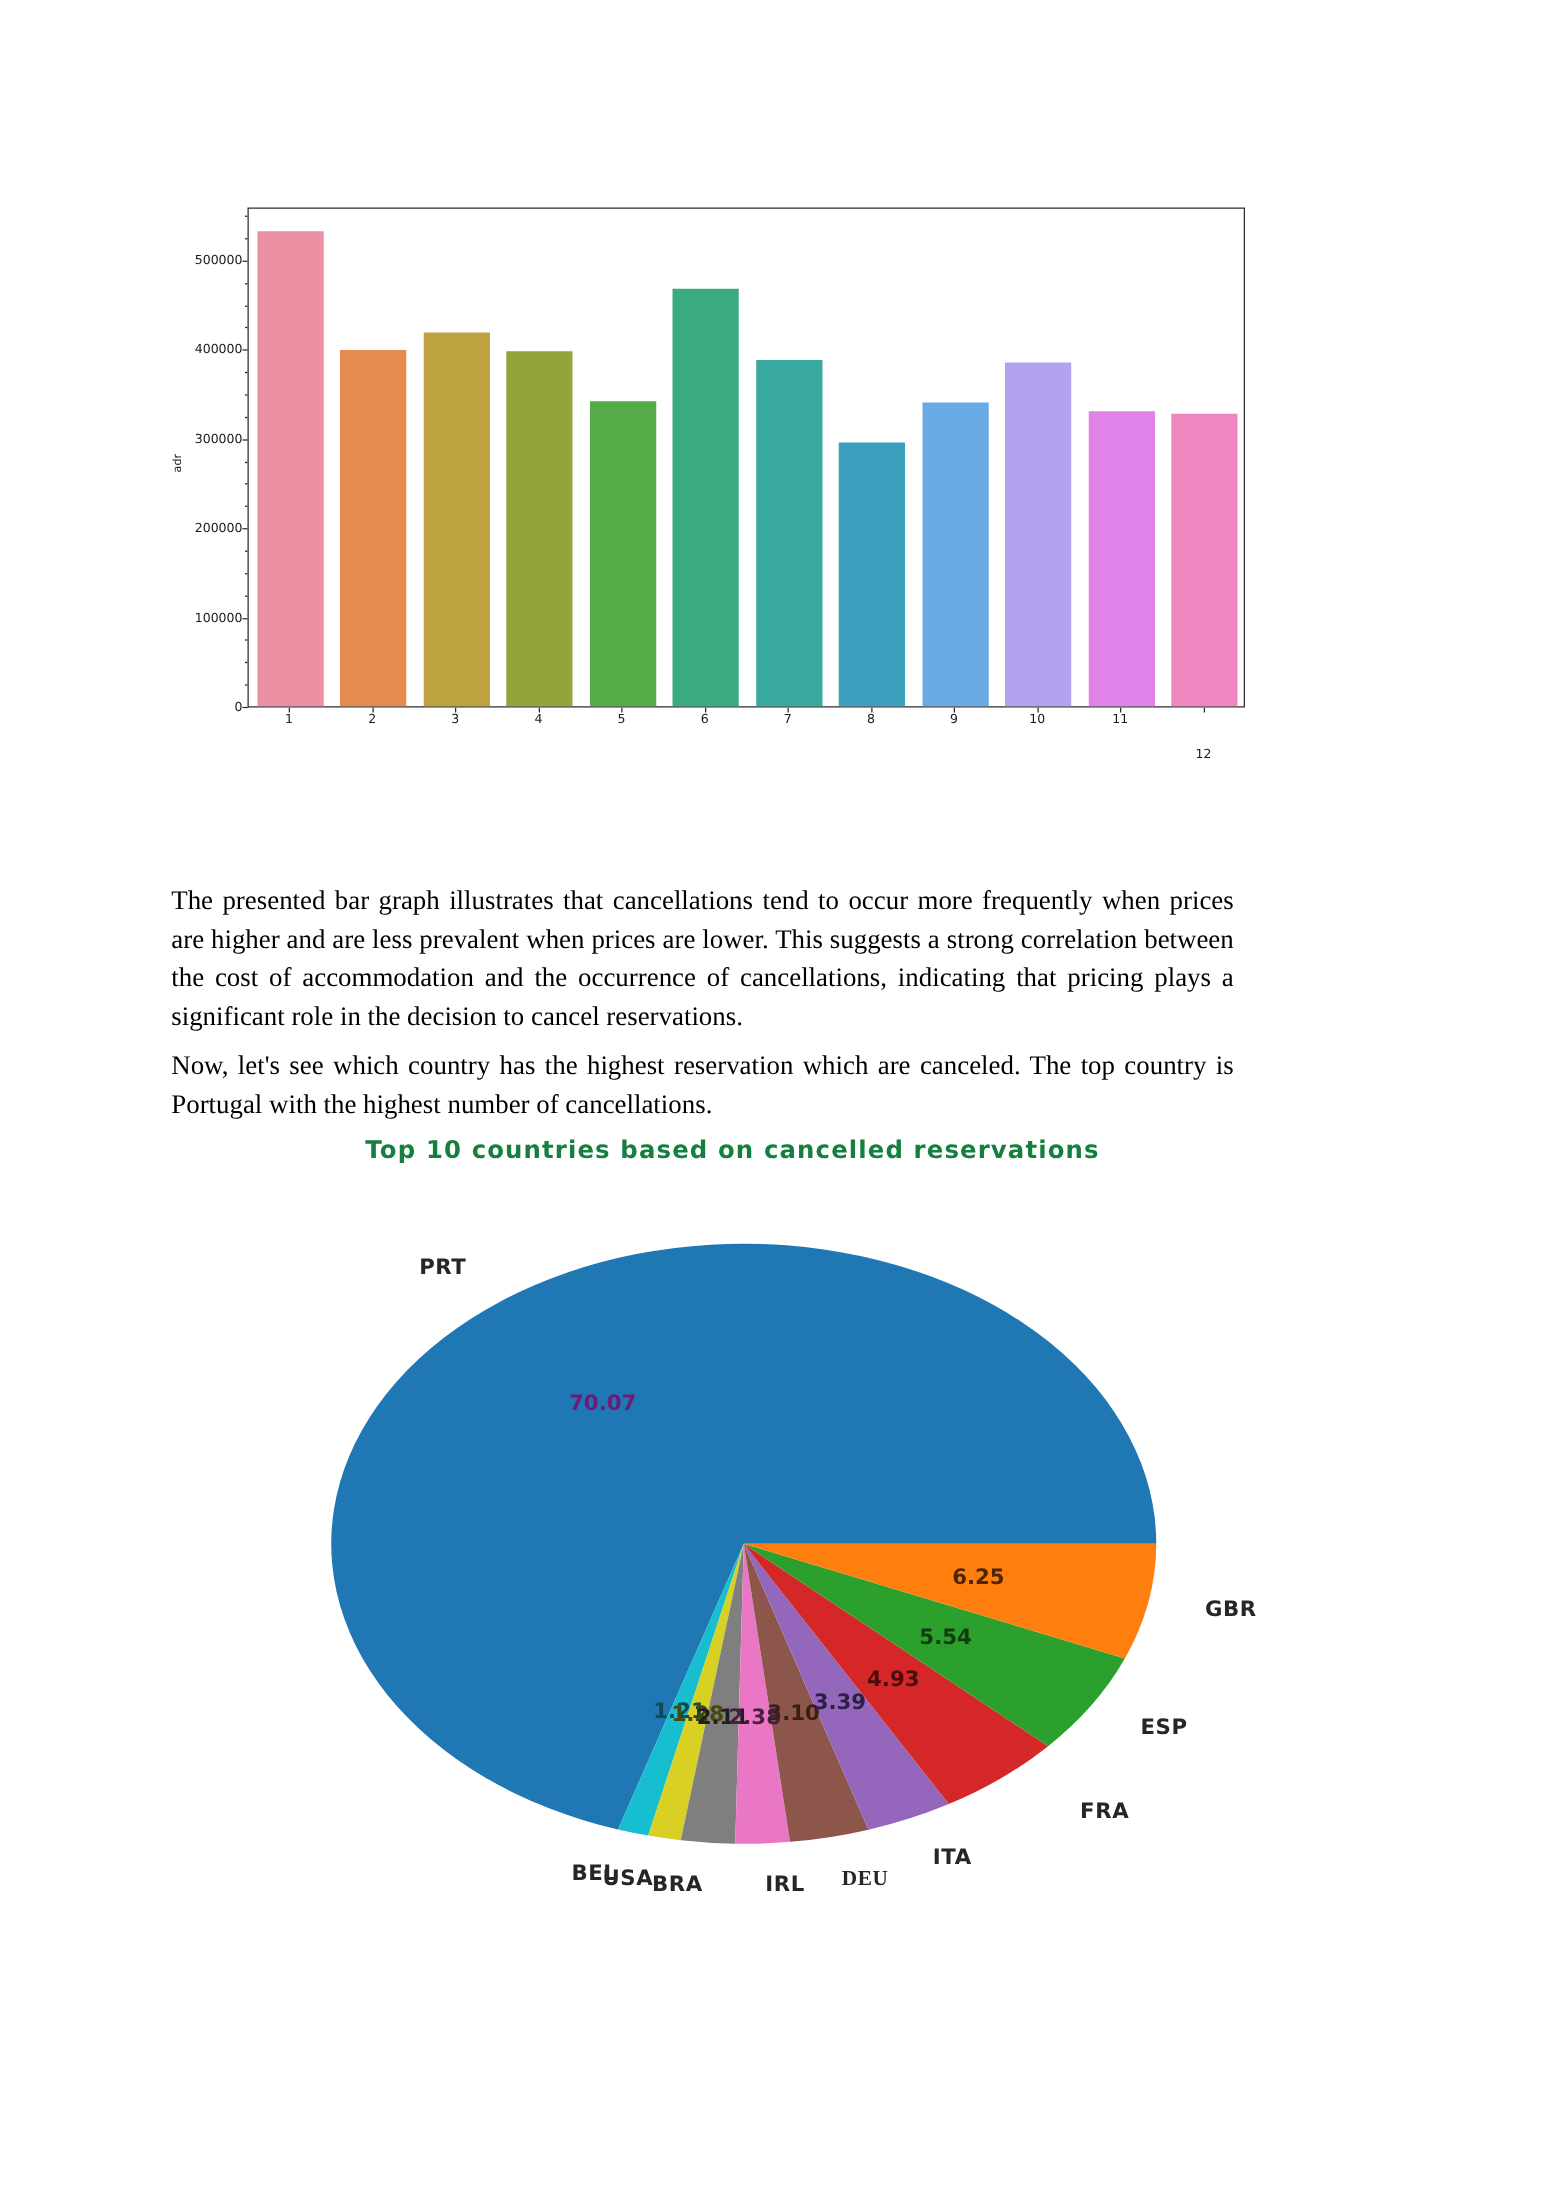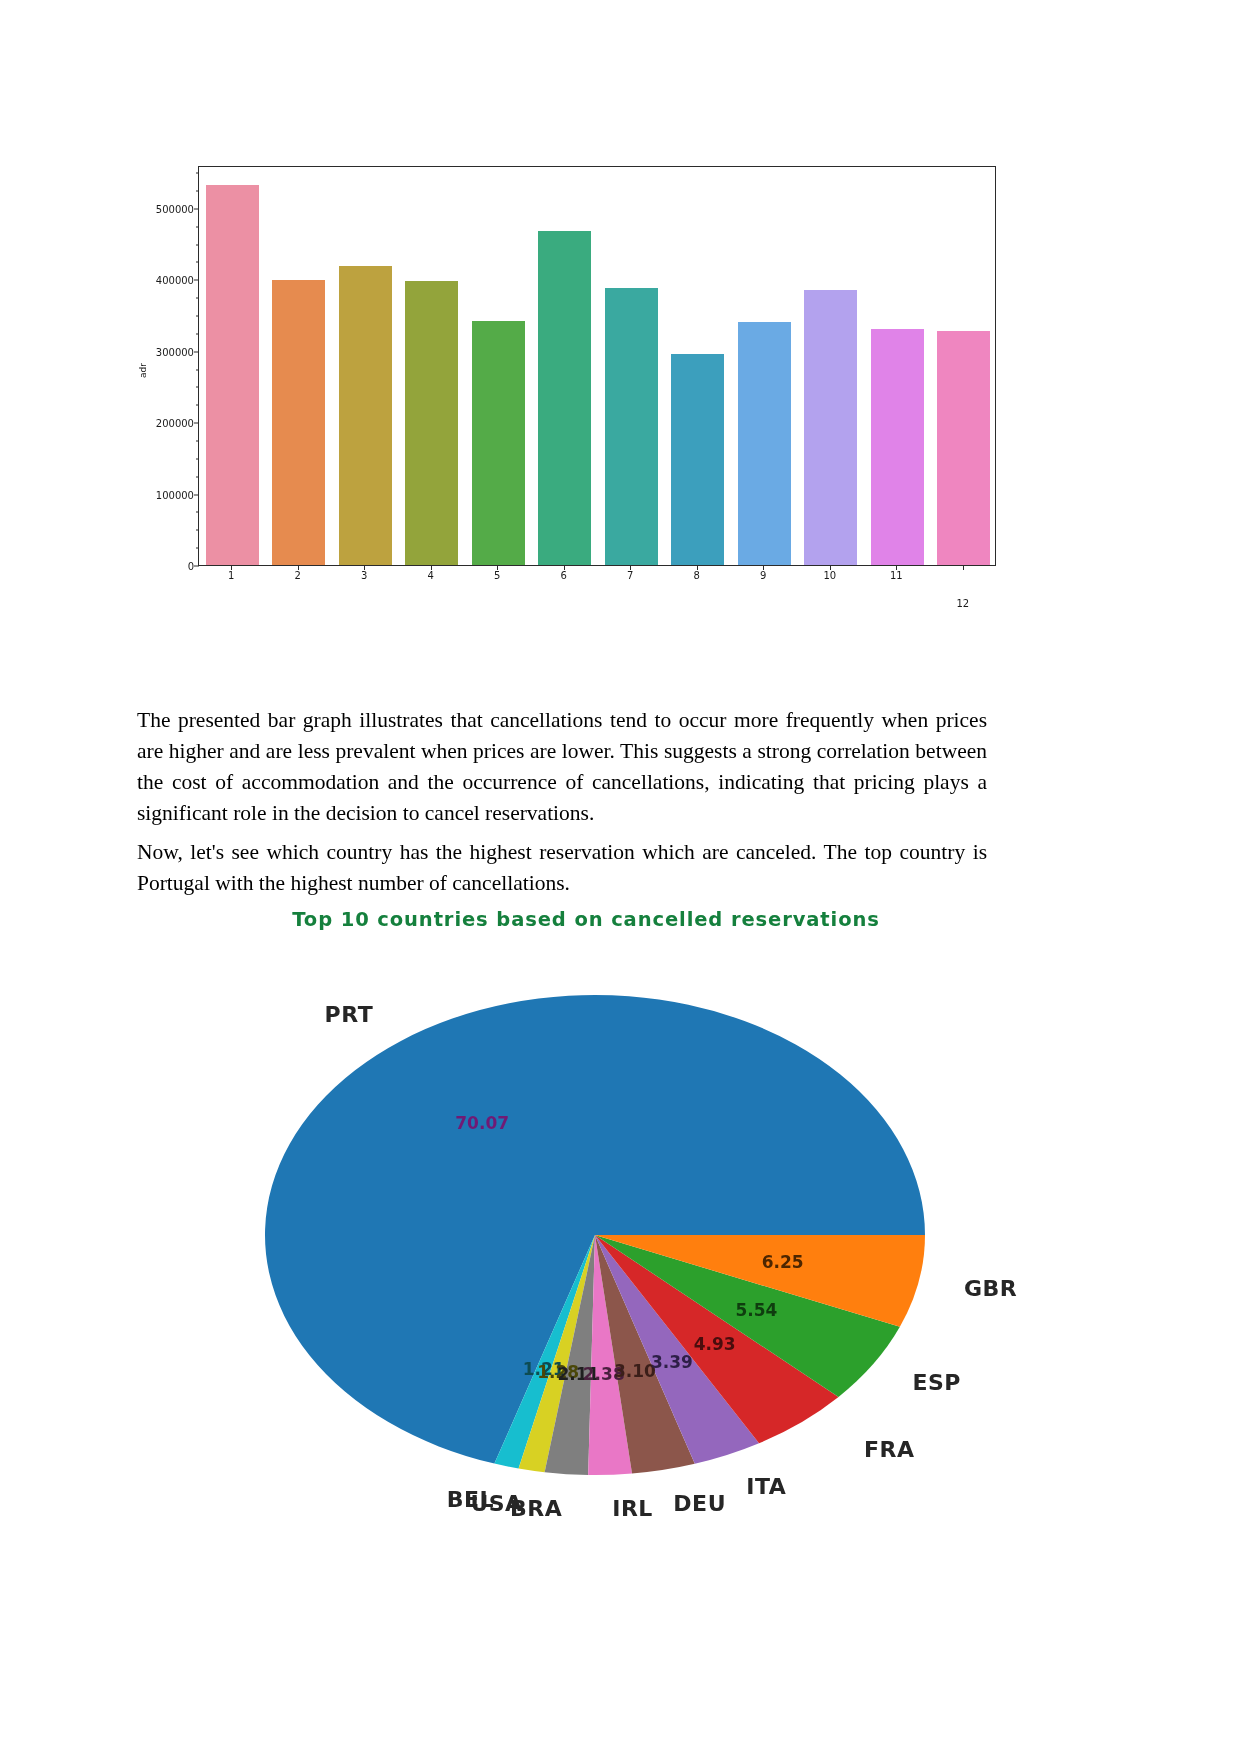--- a/index.html
+++ b/index.html
@@ -105,7 +105,7 @@
   .pie-outer-label {
     position:absolute;
     font-family:"DejaVu Sans", sans-serif;
-    font-size:22px; font-weight:700; color:#262626;
+    font-size:17px; font-weight:700; color:#262626;
     white-space:nowrap;
     letter-spacing:0.5px;
   }

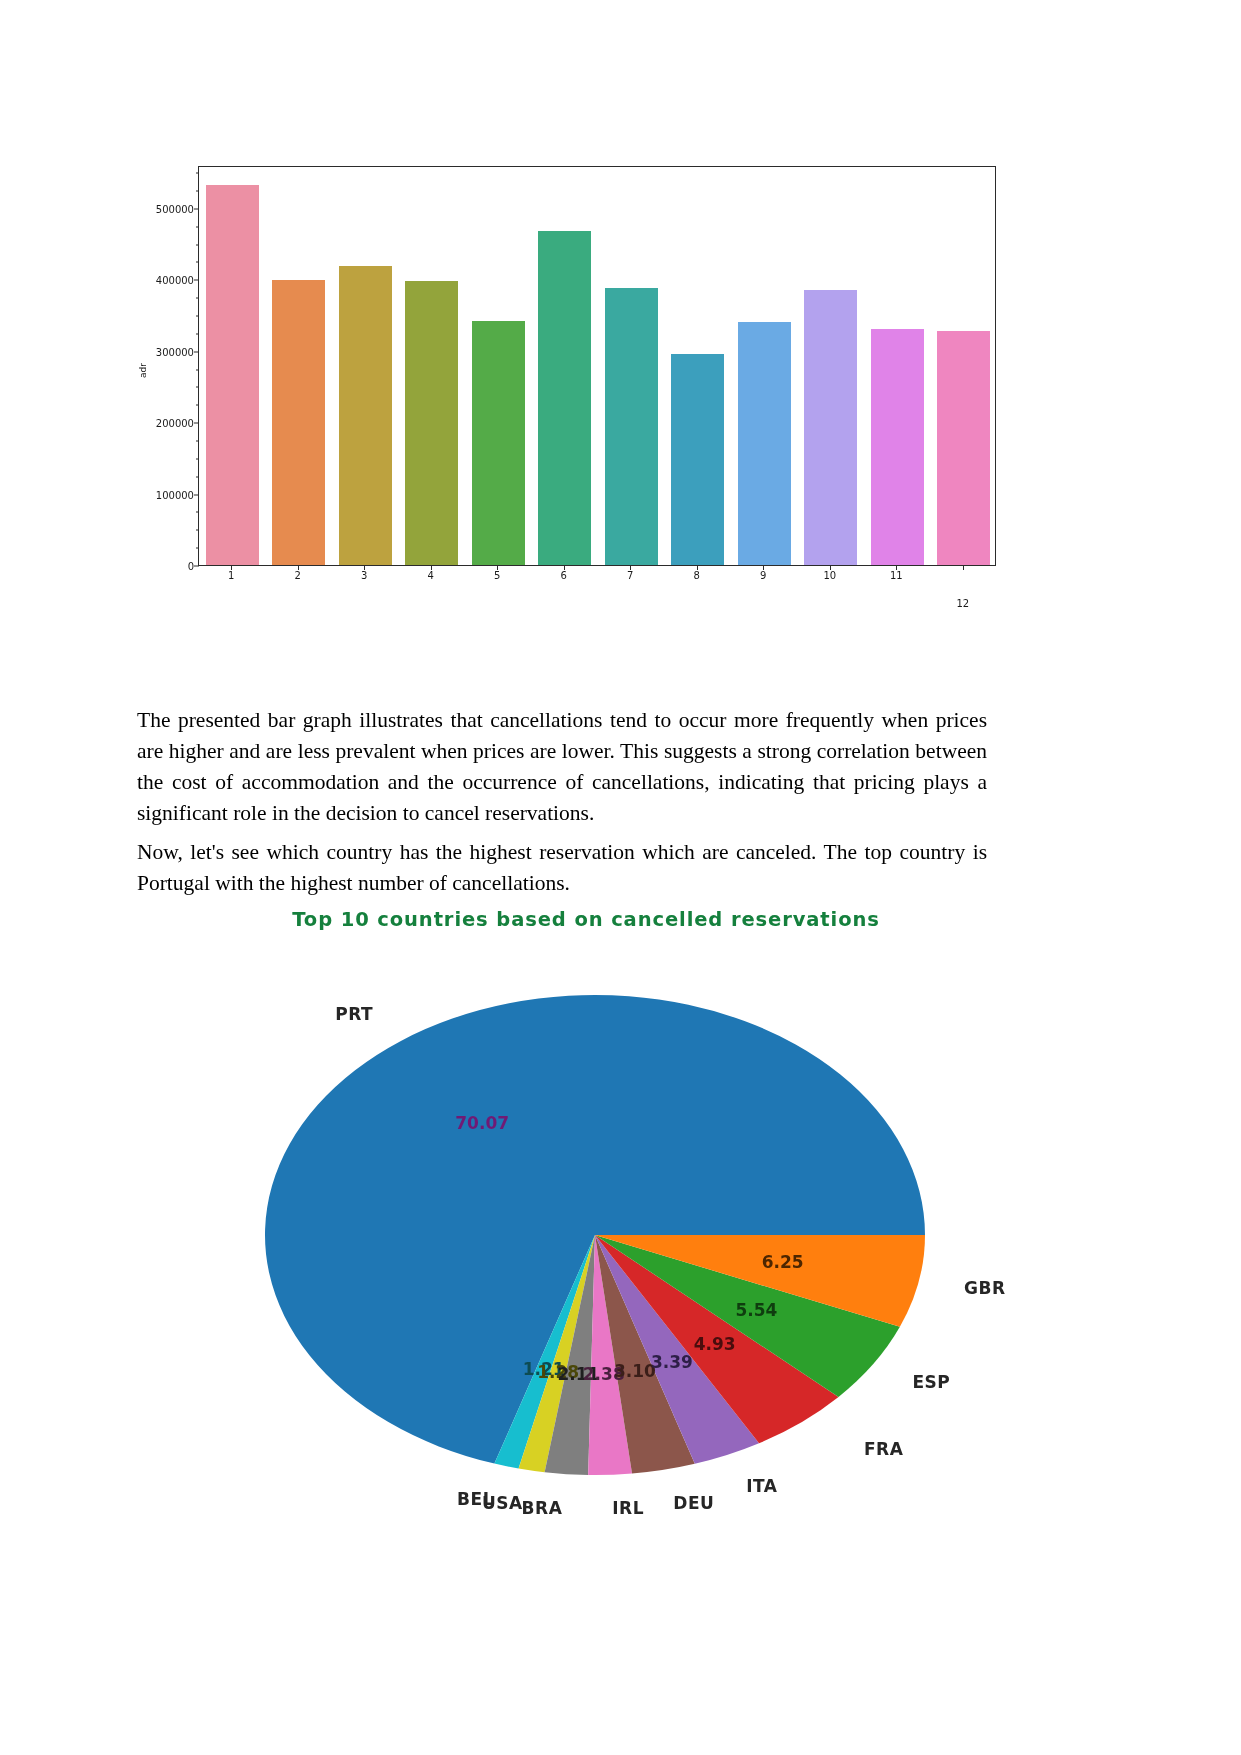--- a/index.html
+++ b/index.html
@@ -261,7 +261,7 @@
         <div class="pie-outer-label" style="left: 332.651px; top: 613.493px; transform: translate(-100%, -50%);">USA</div>
         <div class="pie-outer-label" style="left: 372.304px; top: 617.565px; transform: translate(-100%, -50%);">BRA</div>
         <div class="pie-outer-label" style="left: 422.249px; top: 618.312px; transform: translate(0px, -50%);">IRL</div>
-        <div class="pie-outer-label" style="left: 483.371px; top: 612.597px; transform: translate(0px, -50%);">DEU</div>
+        <div class="pie-outer-label" style="left: 483.371px; top: 612.597px; transform: translate(0px, -50%); font-family: Liberation Serif, serif;">DEU</div>
         <div class="pie-outer-label" style="left: 556.249px; top: 595.514px; transform: translate(0px, -50%);">ITA</div>
         <div class="pie-outer-label" style="left: 674px; top: 558.579px; transform: translate(0px, -50%);">FRA</div>
         <div class="pie-outer-label" style="left: 722.383px; top: 491.892px; transform: translate(0px, -50%);">ESP</div>

